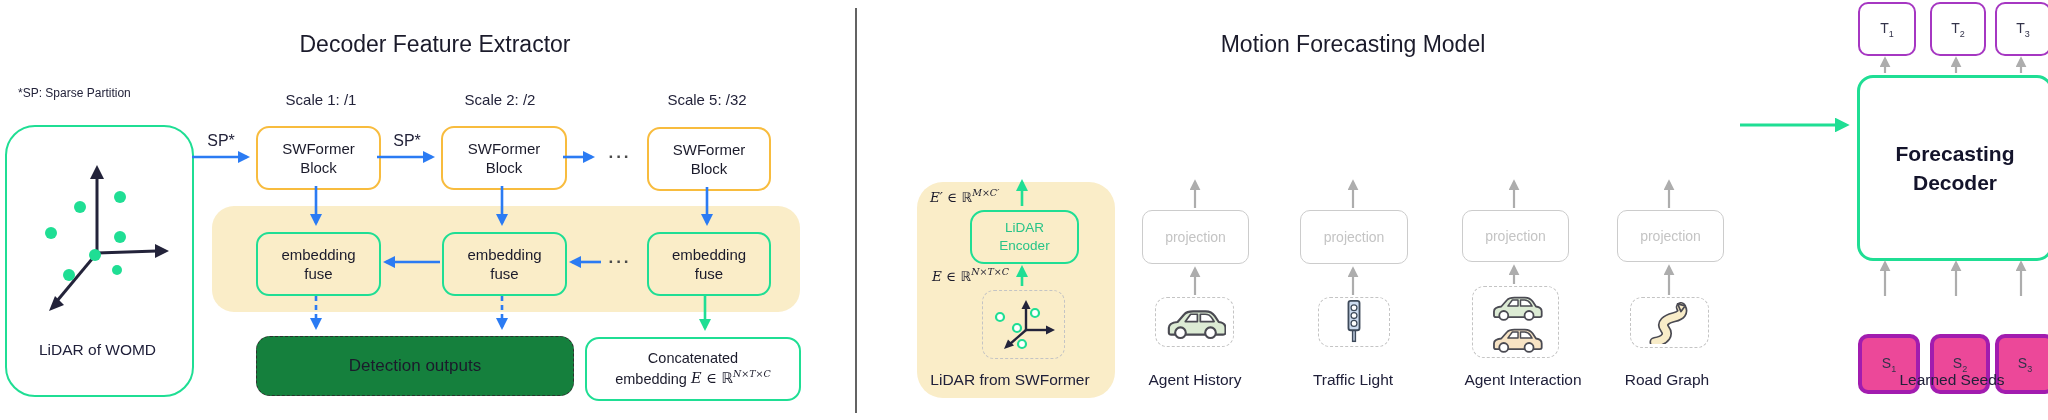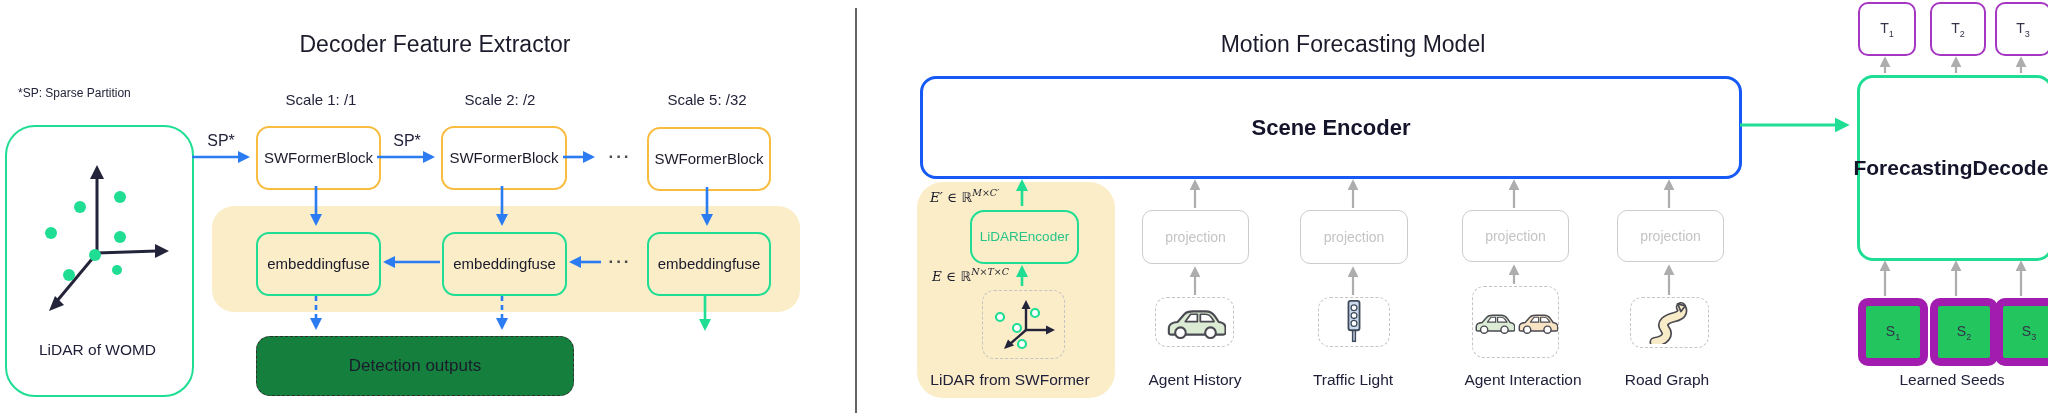--- a/index.html
+++ b/index.html
@@ -115,9 +115,6 @@
 
   <div class="abs hlregion" style="left:917px;top:182px;width:198px;height:216px;"></div>
 
-  <div class="abs ctr sceneenc" style="left:920px;top:76px;width:816px;height:97px;">
-    <span>Scene Encoder</span>
-  </div>
 
   <div class="abs mathtxt" style="left:930px;top:187px;font-size:13.5px;">
     <span>E′ ∈ ℝ</span><sup>M×C′</sup>

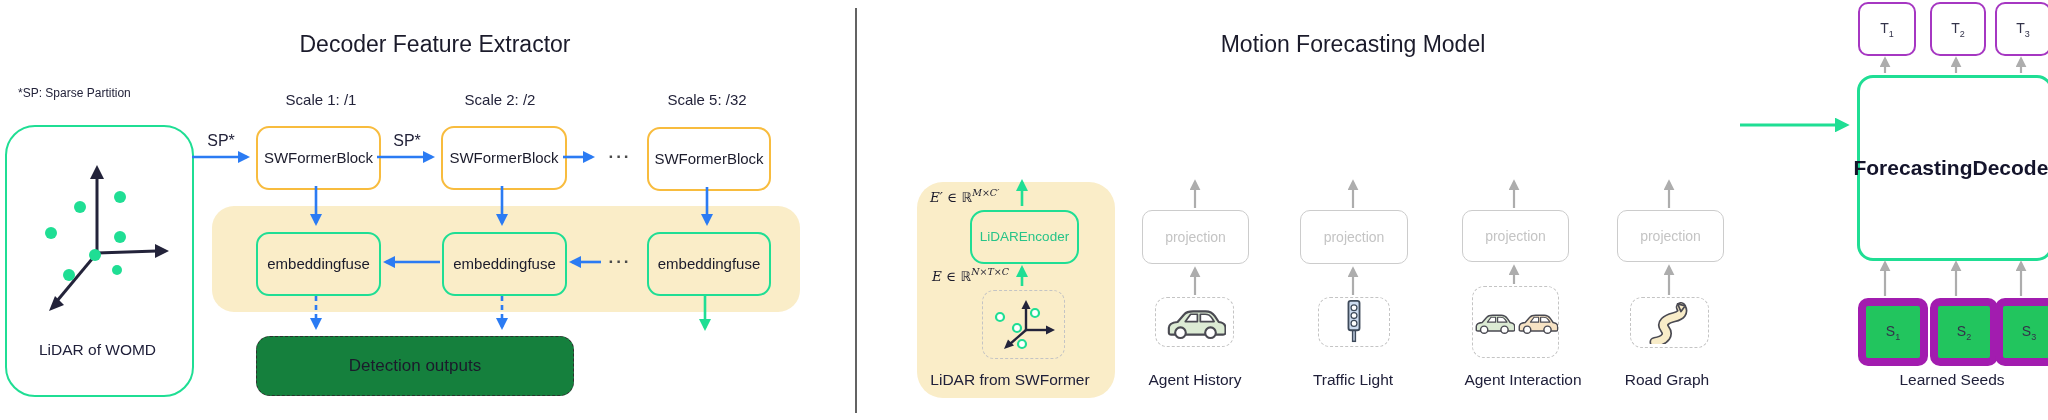--- a/index.html
+++ b/index.html
@@ -9,7 +9,7 @@
   }
   .abs{position:absolute;}
   .ctr{display:flex;align-items:center;justify-content:center;text-align:center;}
-  .col{flex-direction:row;}
+  .col{flex-direction:column;}
   .title{font-size:23px;font-weight:500;color:#1b1b2b;white-space:nowrap;}
   .scale-label{font-size:15px;color:#23233a;white-space:nowrap;}
   .legend{font-size:12px;color:#23233a;white-space:nowrap;}

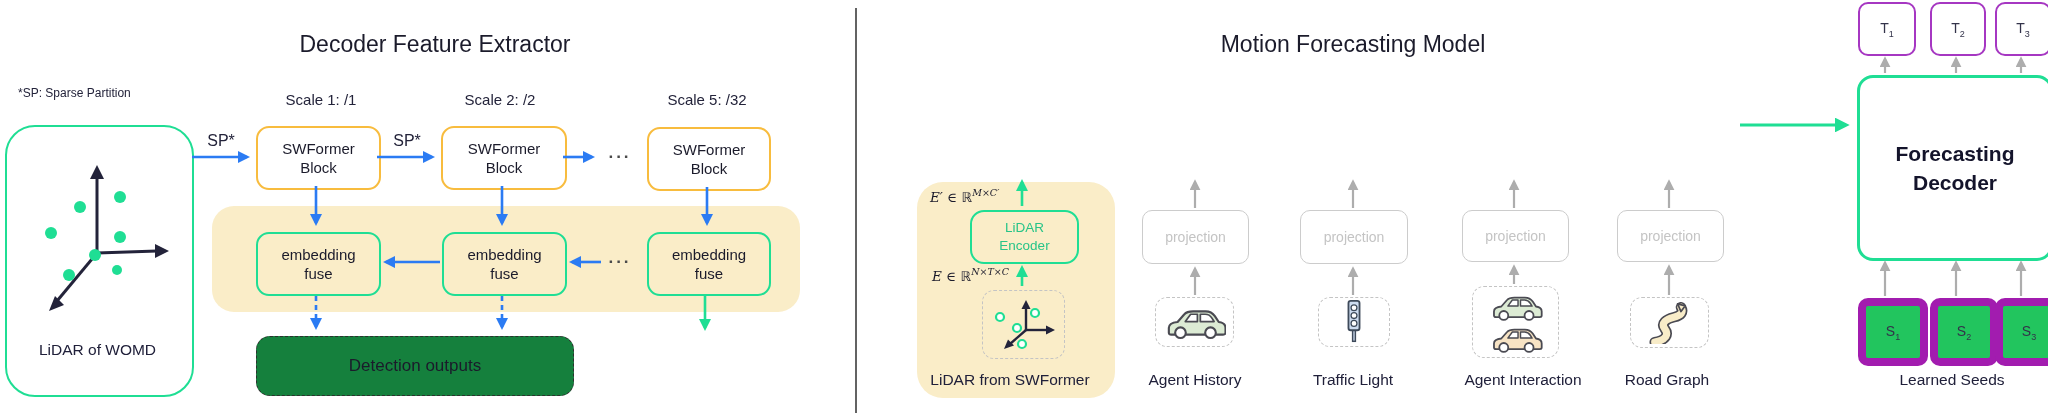--- a/index.html
+++ b/index.html
@@ -110,6 +110,12 @@
     <span>Detection outputs</span>
   </div>
 
+  <div class="abs ctr col greenbox" style="left:585px;top:337px;width:212px;height:60px;">
+    <span>Concatenated</span>
+    <span>
+      <span>embedding </span><span class="mathtxt"><span>E ∈ ℝ</span><sup>N×T×C</sup></span>
+    </span>
+  </div>
 
   <div class="abs ctr title" style="left:1203px;top:31px;width:300px;height:26px;">Motion Forecasting Model</div>
 

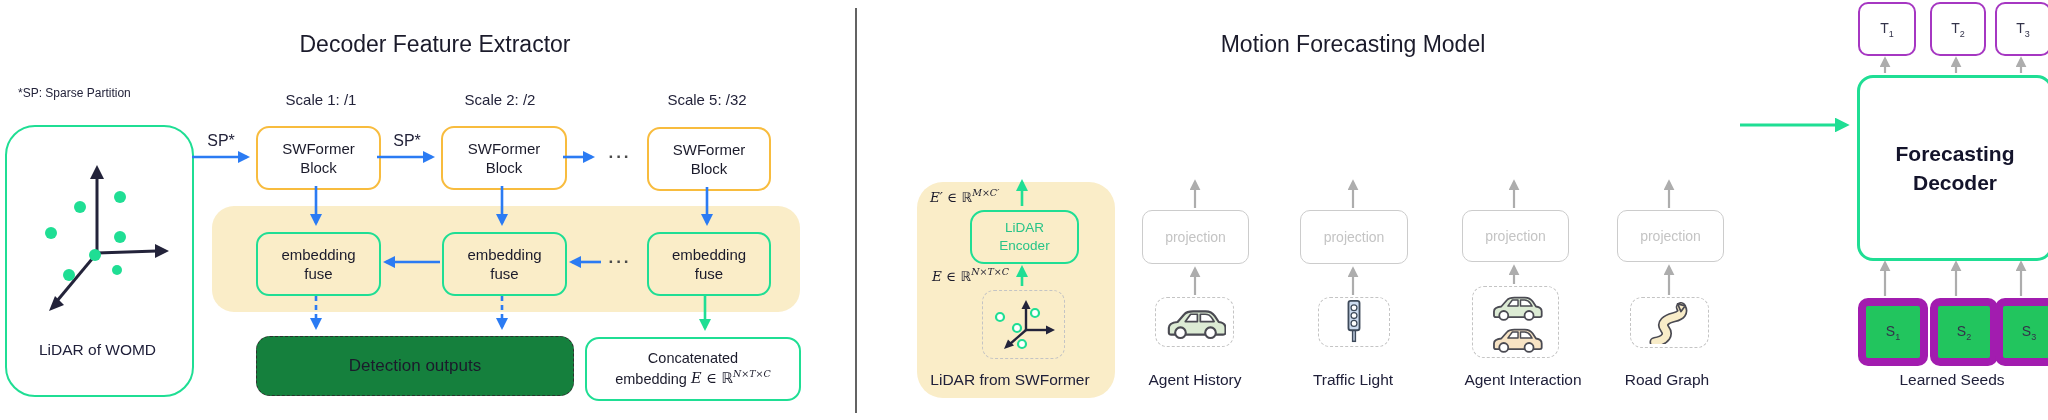--- a/index.html
+++ b/index.html
@@ -29,7 +29,7 @@
   .caption{font-size:15.5px;color:#20203a;white-space:nowrap;}
   .hlregion{background:#faedc8;border-radius:26px;}
   .tbox{background:#ffffff;border:2px solid #a637c2;border-radius:10px;font-size:14px;color:#33334a;}
-  .sbox{background:#22c55e;border:8px solid #a21caf;border-radius:10px;font-size:14px;color:#33334a;}
+  .sbox{background:#ec4899;border:4px solid #a21caf;border-radius:10px;font-size:14px;color:#33334a;margin-top:36px;}
   .tbox sub,.sbox sub{font-size:9px;}
   .dots{font-size:17px;color:#4a4a4a;letter-spacing:2px;font-weight:bold;white-space:nowrap;}
   .lenc-text{color:#27c488;font-size:13.5px;line-height:1.35;}

